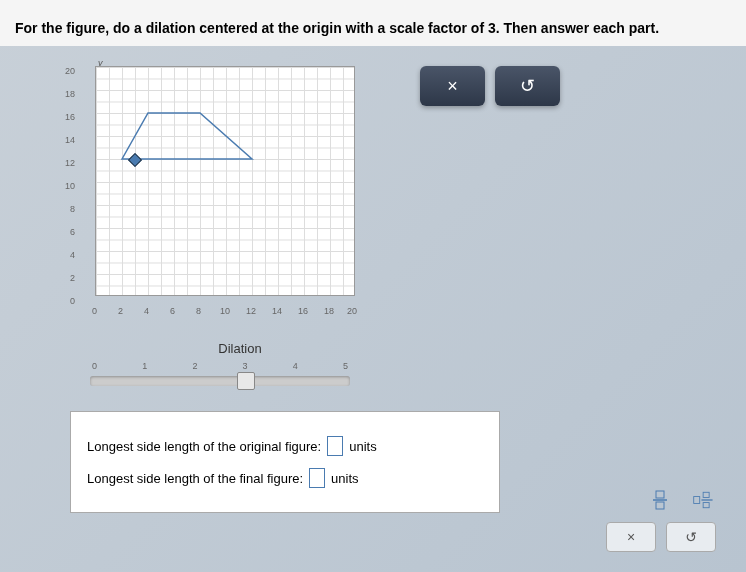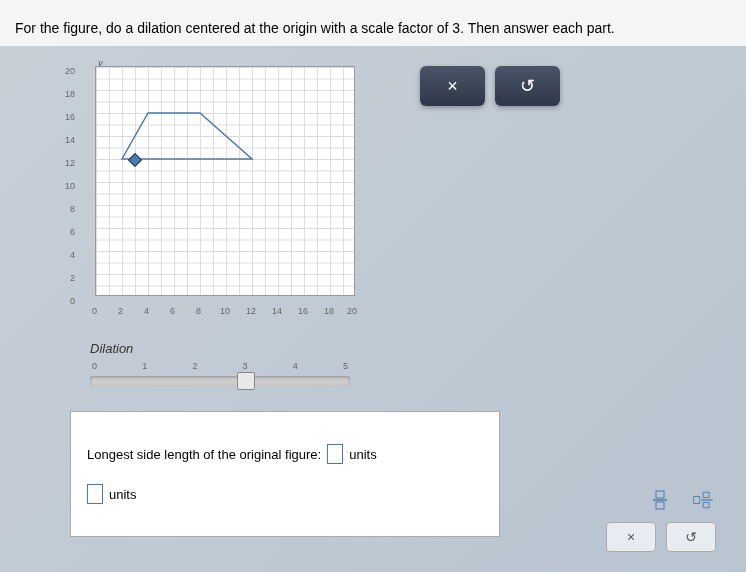--- a/index.html
+++ b/index.html
@@ -16,6 +16,7 @@
       font-size: 14px;
       color: #000;
       background: #f5f5f5;
+      font-weight: bold;
     }
     .main-area {
       display: flex;

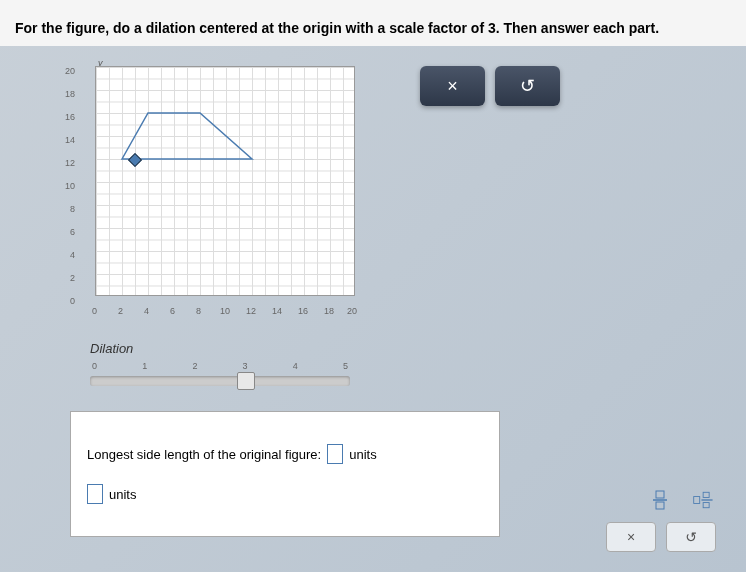--- a/index.html
+++ b/index.html
@@ -72,12 +72,11 @@
       pointer-events: none;
     }
     .dilation-label {
-      text-align: left;
+      text-align: center;
       font-size: 13px;
       color: #333;
       margin-top: 5px;
       margin-left: 60px;
-      font-style: italic;
     }
     .slider-container {
       width: 260px;

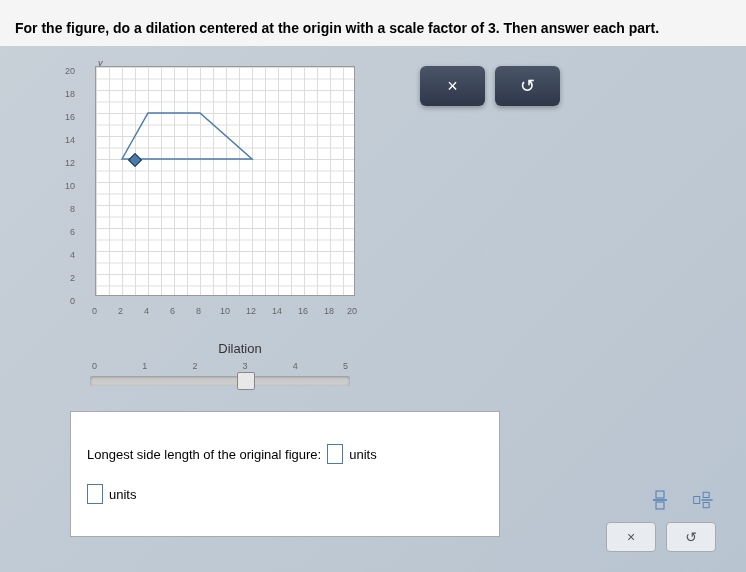--- a/index.html
+++ b/index.html
@@ -137,7 +137,7 @@
       font-size: 13px;
     }
     .blanks-row {
-      margin: 20px 0;
+      margin: 12px 0;
       display: flex;
       align-items: center;
       gap: 6px;

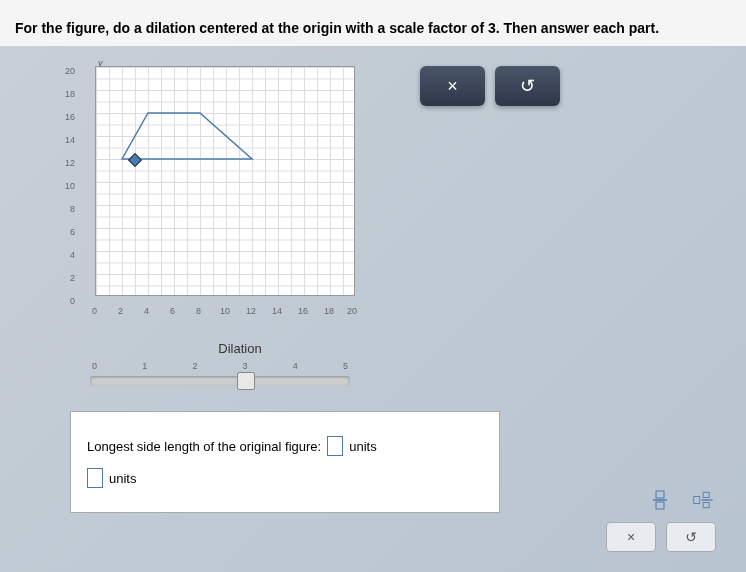--- a/index.html
+++ b/index.html
@@ -281,6 +281,7 @@
     <span>units</span>
   </div>
   <div class="blanks-row">
+    <span>Longest side length of the final figure:</span>
     <span class="blank-box"></span>
     <span>units</span>
   </div>

